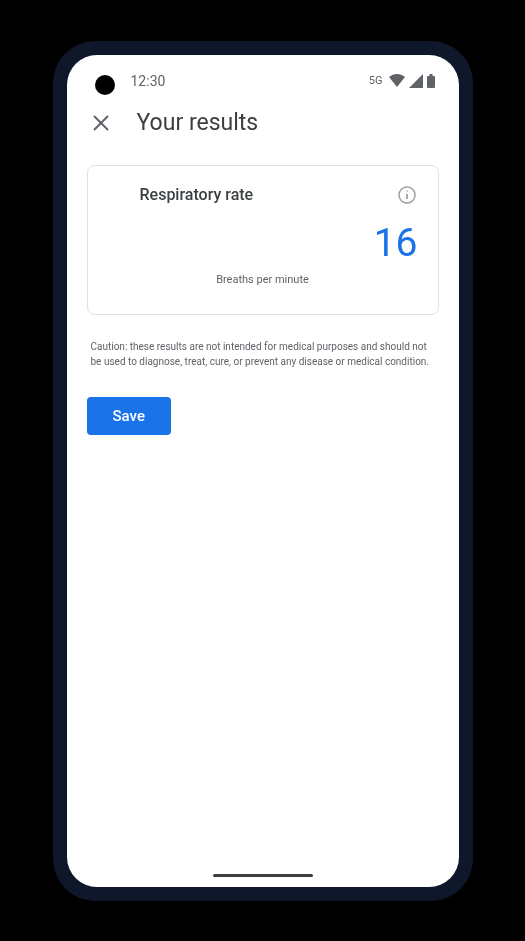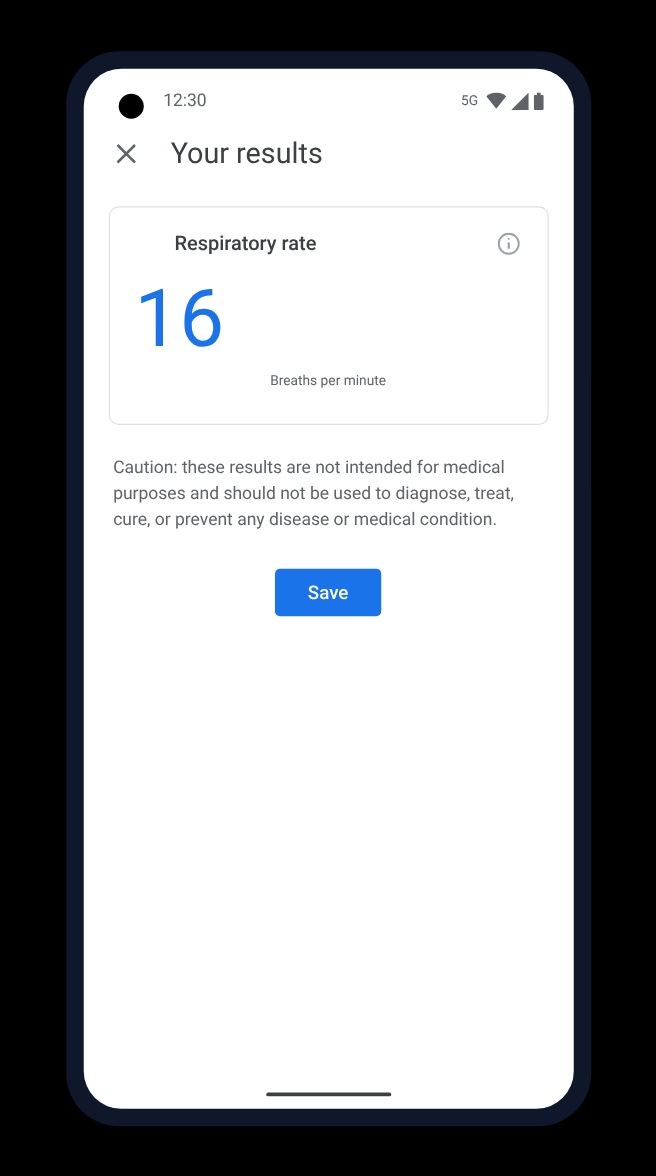--- a/index.html
+++ b/index.html
@@ -132,10 +132,10 @@
     }
     
     .big-number {
-      font-size: 64px;
+      font-size: 39px;
       color: #1a73e8;
       font-weight: 400;
-      text-align: left;
+      text-align: right;
       margin-top: 18px;
       line-height: 1;
     }

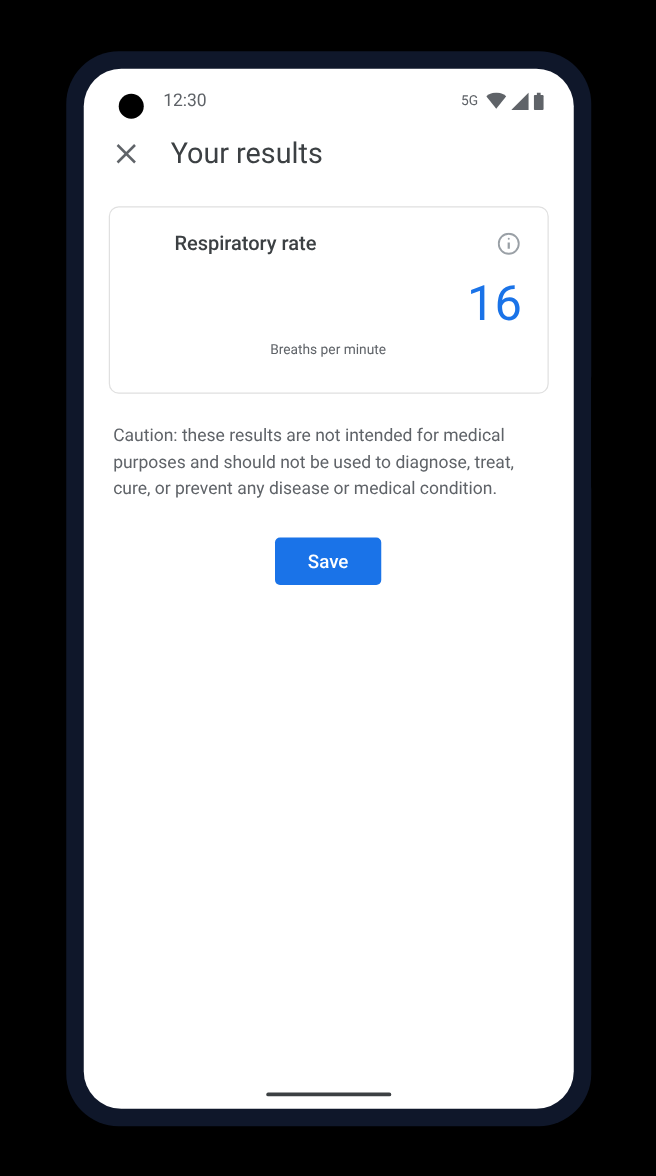--- a/index.html
+++ b/index.html
@@ -148,7 +148,7 @@
     }
     
     .caution {
-      font-size: 14px;
+      font-size: 10px;
       color: #5f6368;
       line-height: 1.5;
       margin-top: 24px;

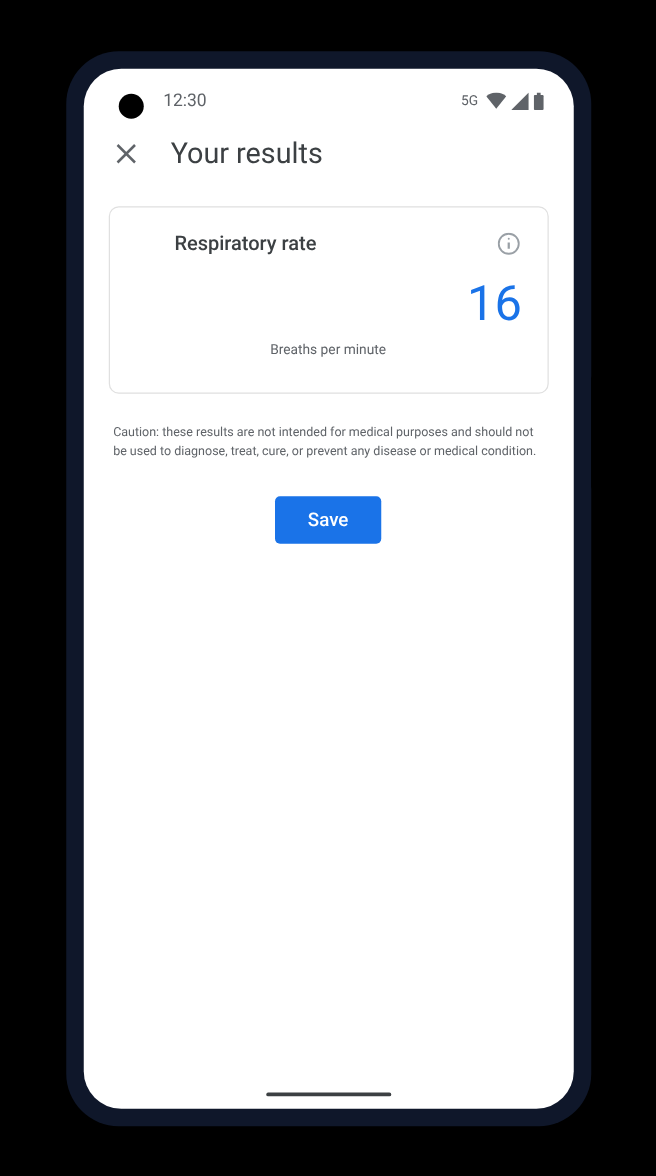--- a/index.html
+++ b/index.html
@@ -157,7 +157,6 @@
     
     .save-row {
       display: flex;
-      justify-content: center;
       margin-top: 28px;
     }
     

